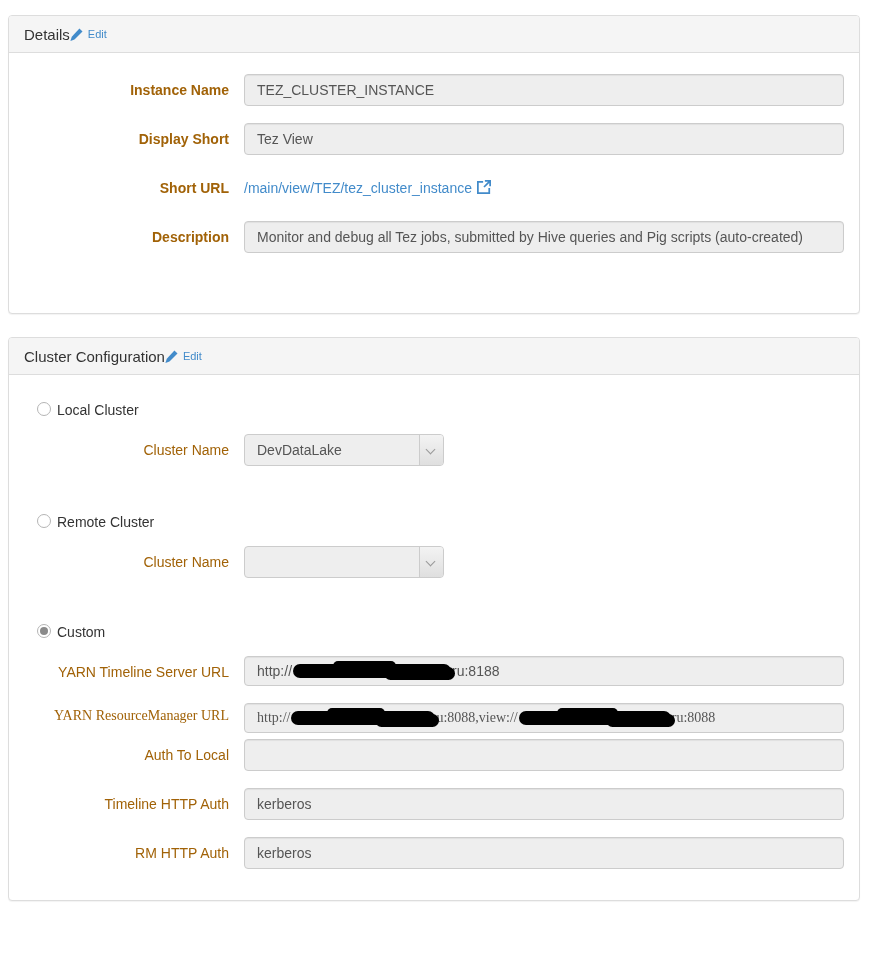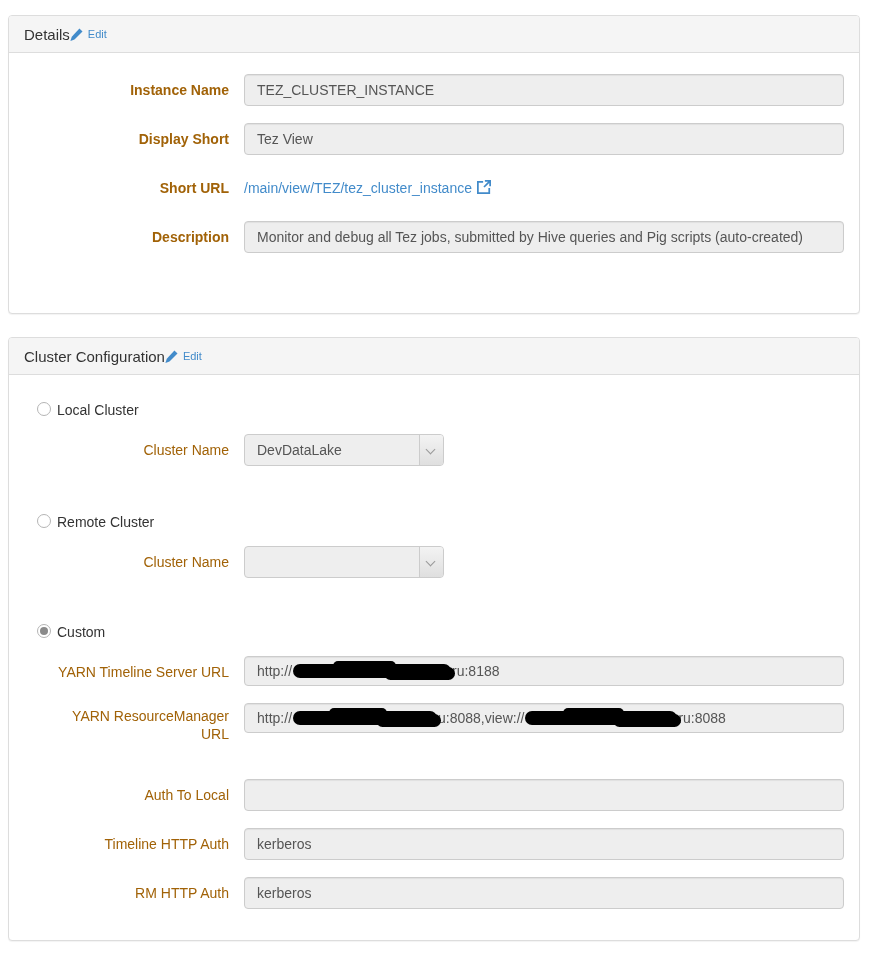--- a/index.html
+++ b/index.html
@@ -94,7 +94,7 @@
   .cluster-body{padding:27px 15px 31px;}
   .mb48{margin-bottom:48px;}
   .mb46{margin-bottom:46px;}
-  .mb22{margin-bottom:36px;}
+  .mb22{margin-bottom:6px;font-family:Liberation Serif, serif;}
   .rm-row .ctrl-label{padding-top:4px;}
 
   

